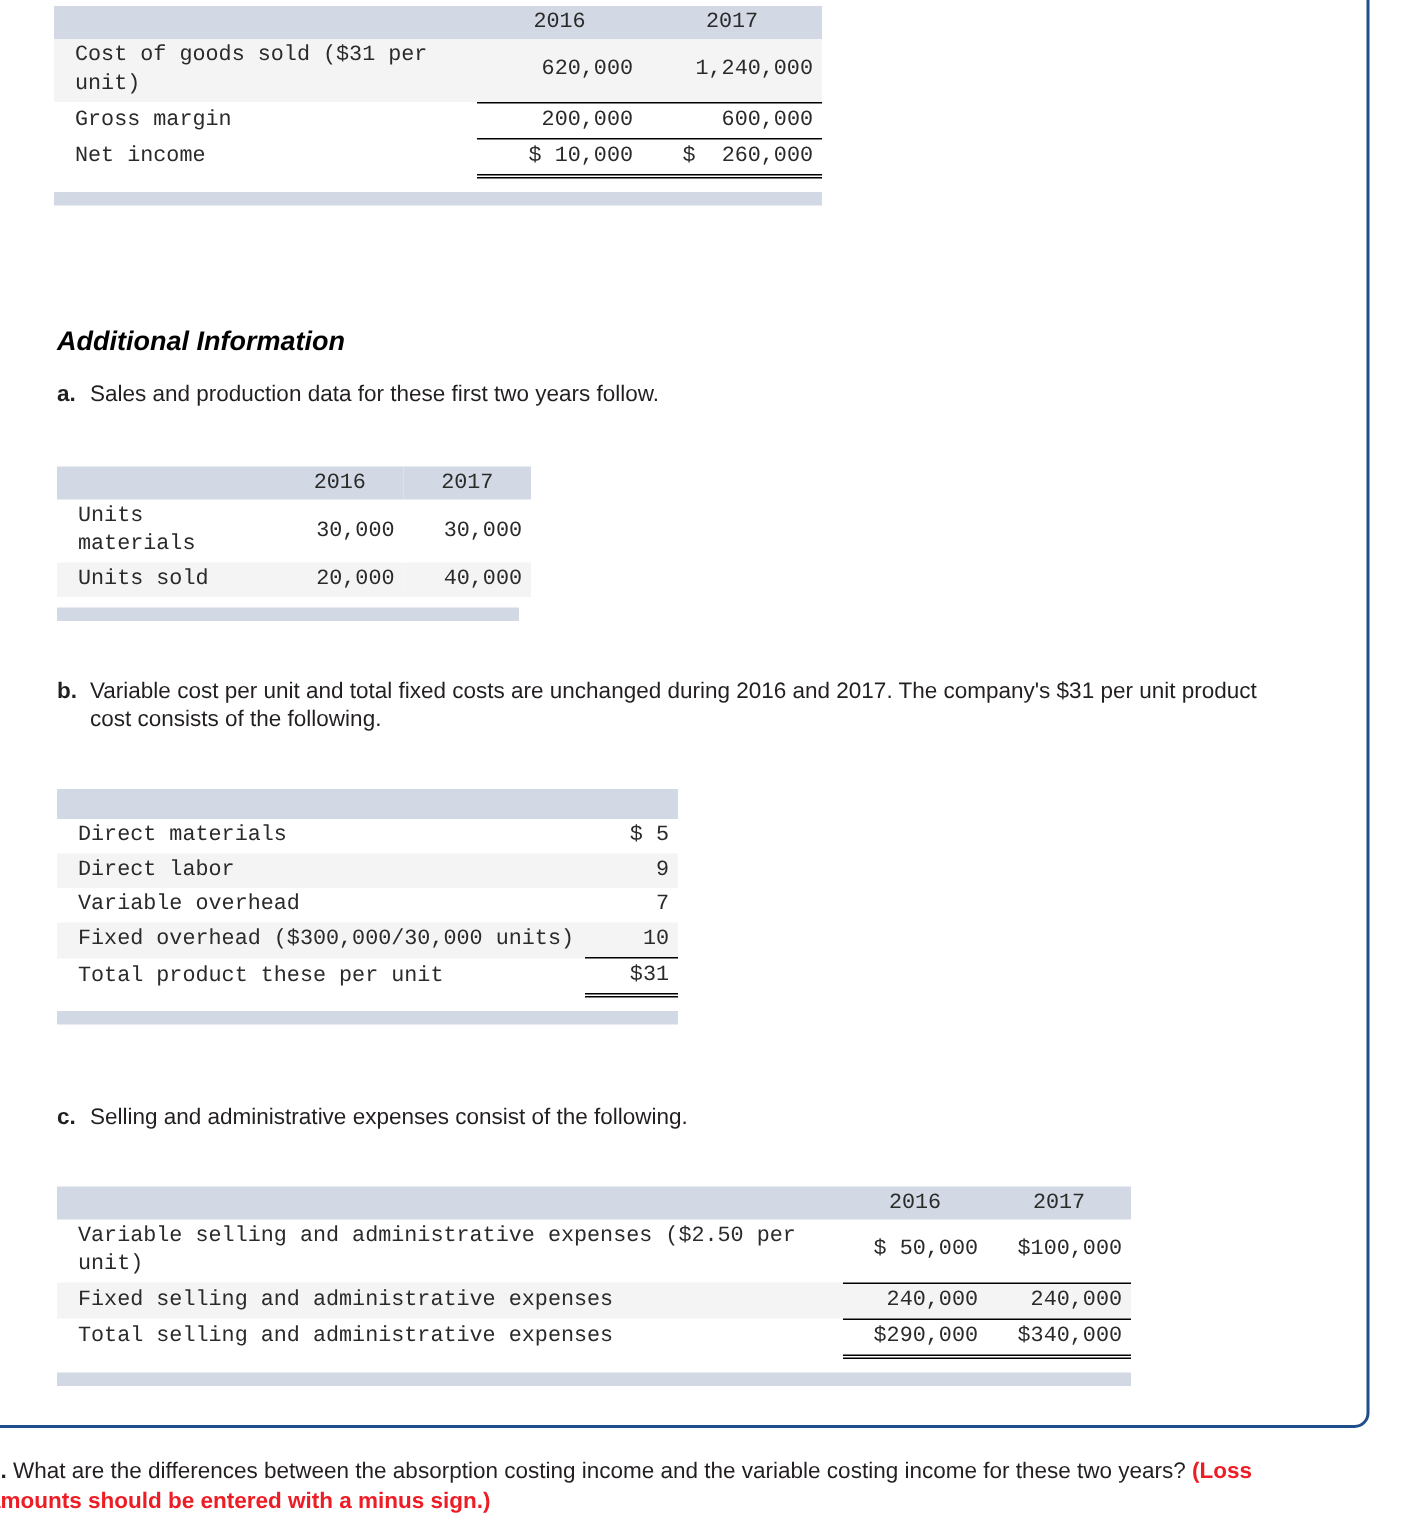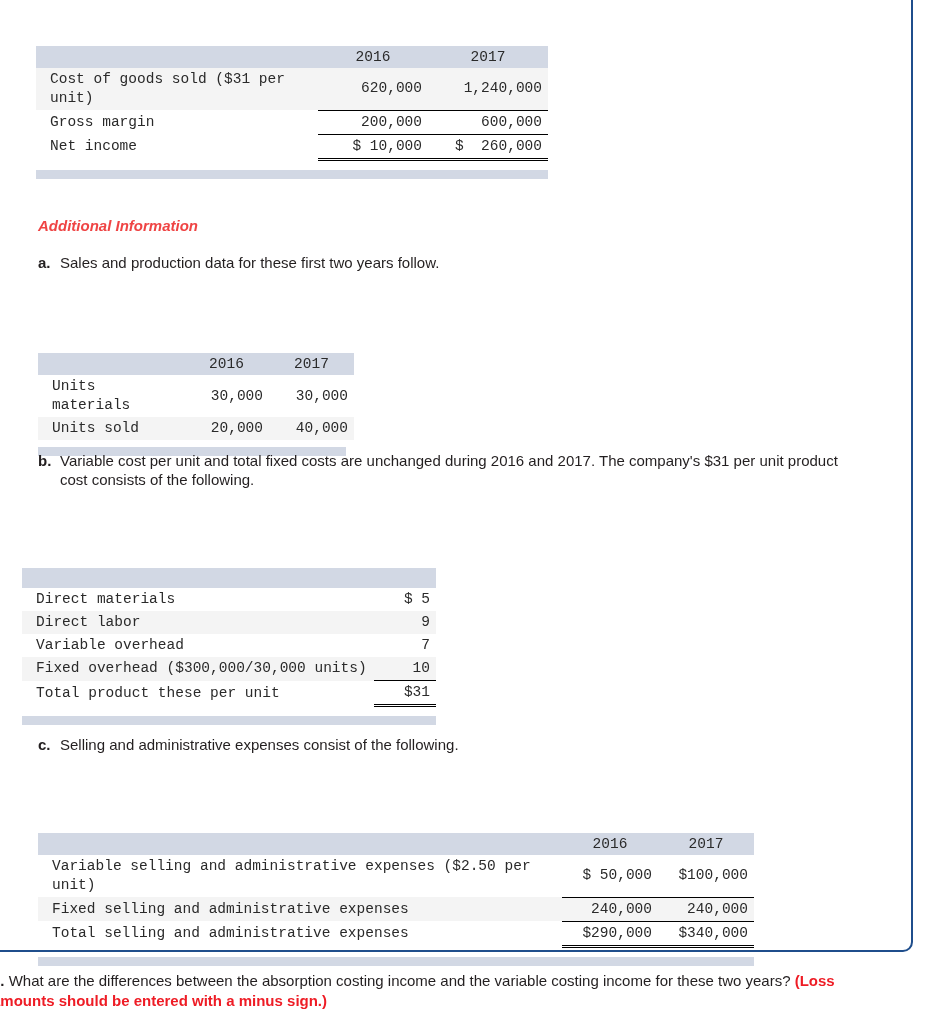--- a/index.html
+++ b/index.html
@@ -45,7 +45,6 @@
     font-size: 14.5px;
     color: #2a2a2a;
     background: #ffffff;
-    margin-top: 42px;
   }
   .acct-table .hdr-row > * {
     background: #d2d8e4;

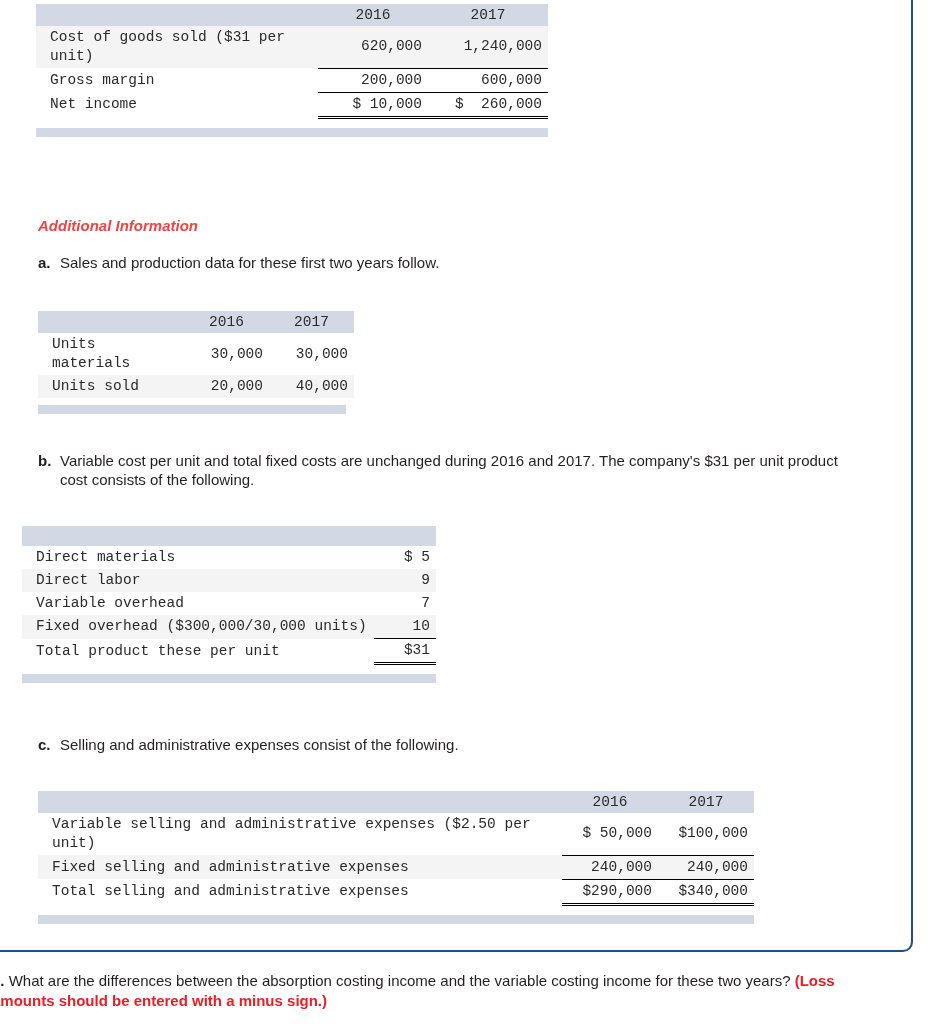--- a/index.html
+++ b/index.html
@@ -81,8 +81,8 @@
     font-family: "Liberation Sans", sans-serif;
     font-weight: bold;
     font-style: italic;
-    font-size: 15px;
-    color: #ef4444;
+    font-size: 18px;
+    color: #000000;
   }
   .list-item {
     display: flex;

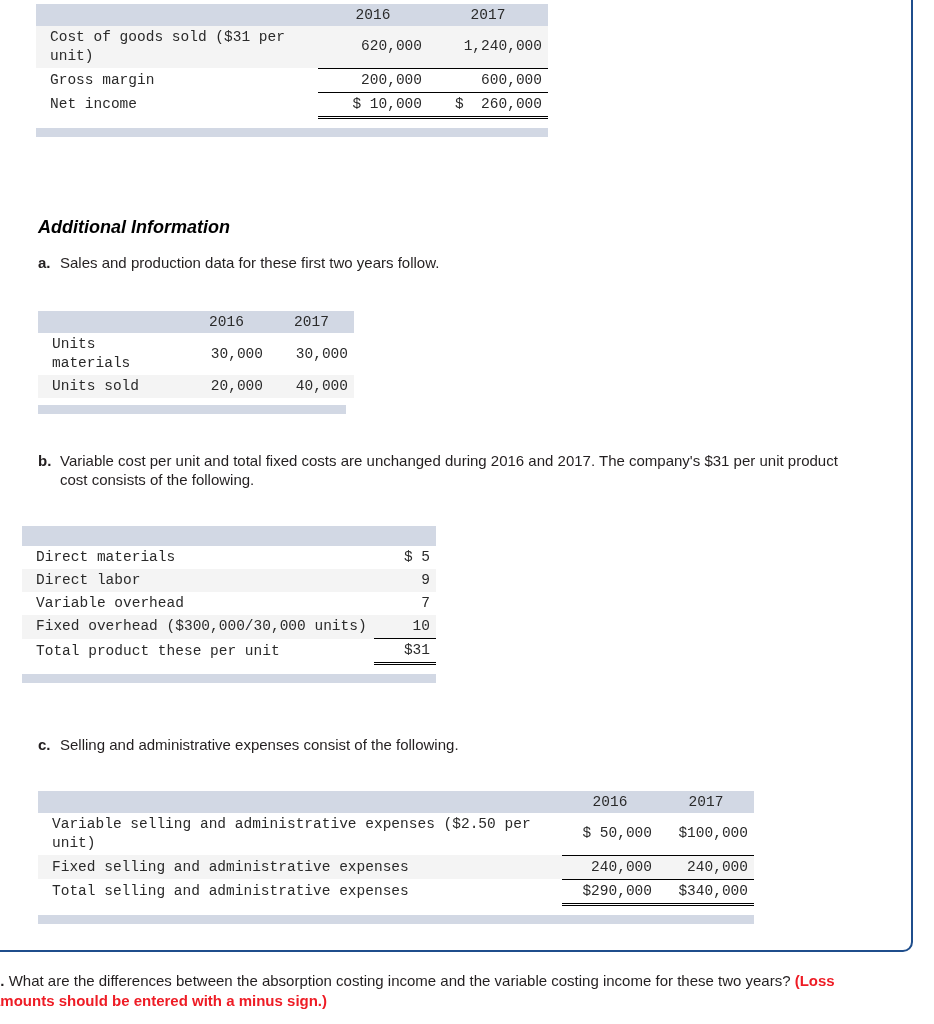--- a/index.html
+++ b/index.html
@@ -192,7 +192,7 @@
     <span class="body">Variable cost per unit and total fixed costs are unchanged during 2016 and 2017. The company's $31 per unit product cost consists of the following.</span>
   </div>
 
-  <div style="position:absolute; left:22px; top:526px; width:414px;">
+  <div style="position:absolute; left:38px; top:526px; width:414px;">
     <table class="acct-table" style="width:414px;">
       <colgroup>
           <col style="width:352px">

